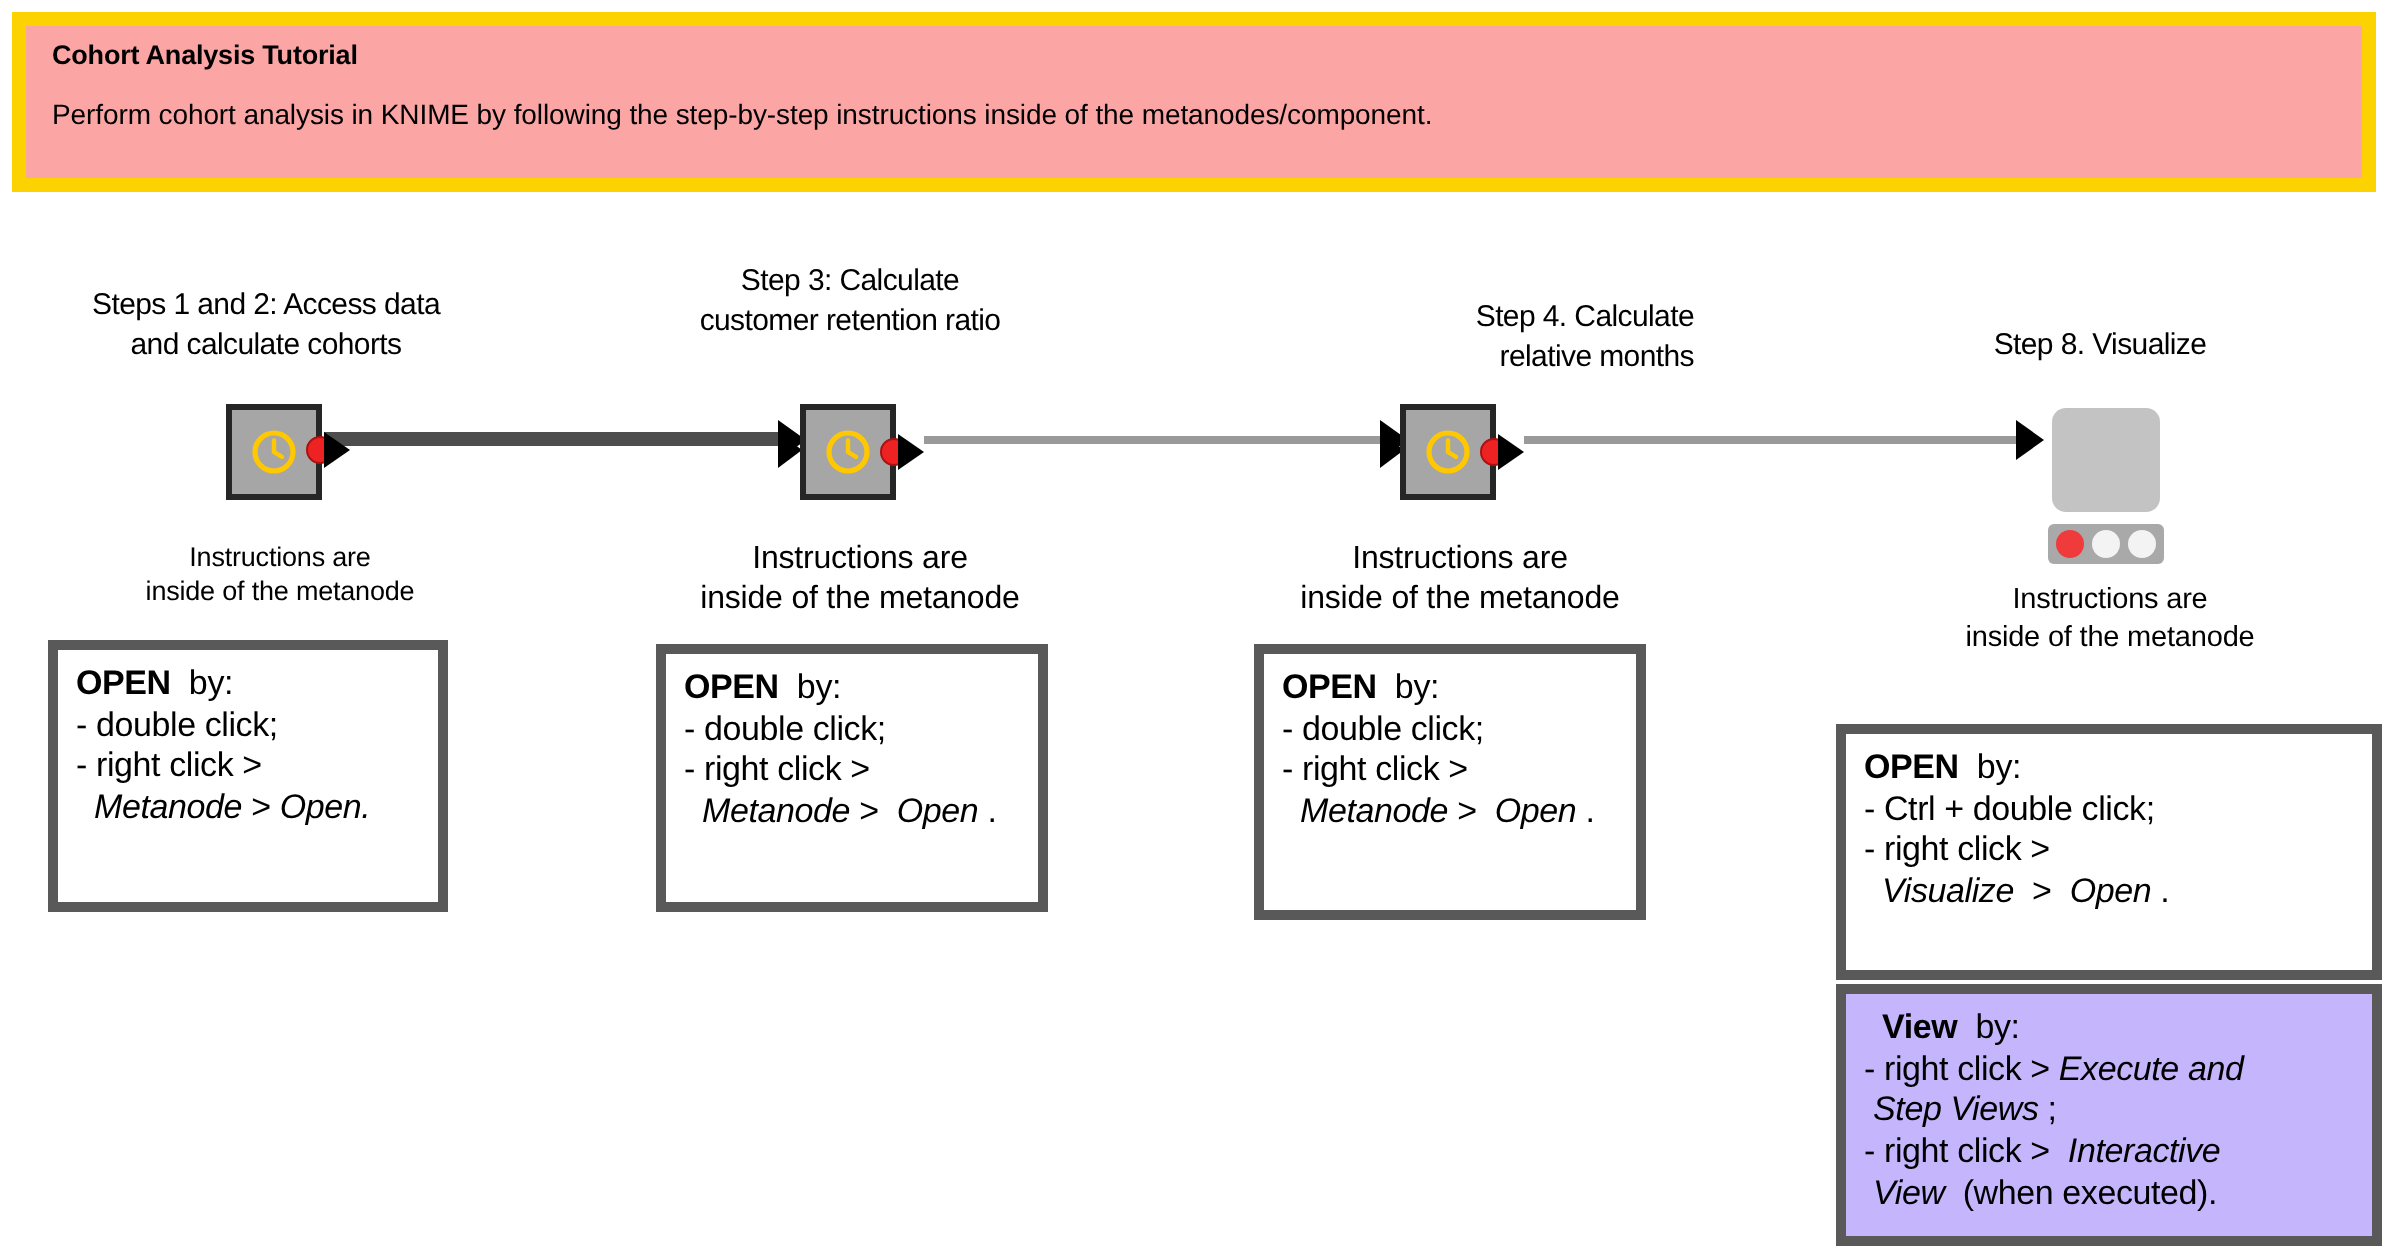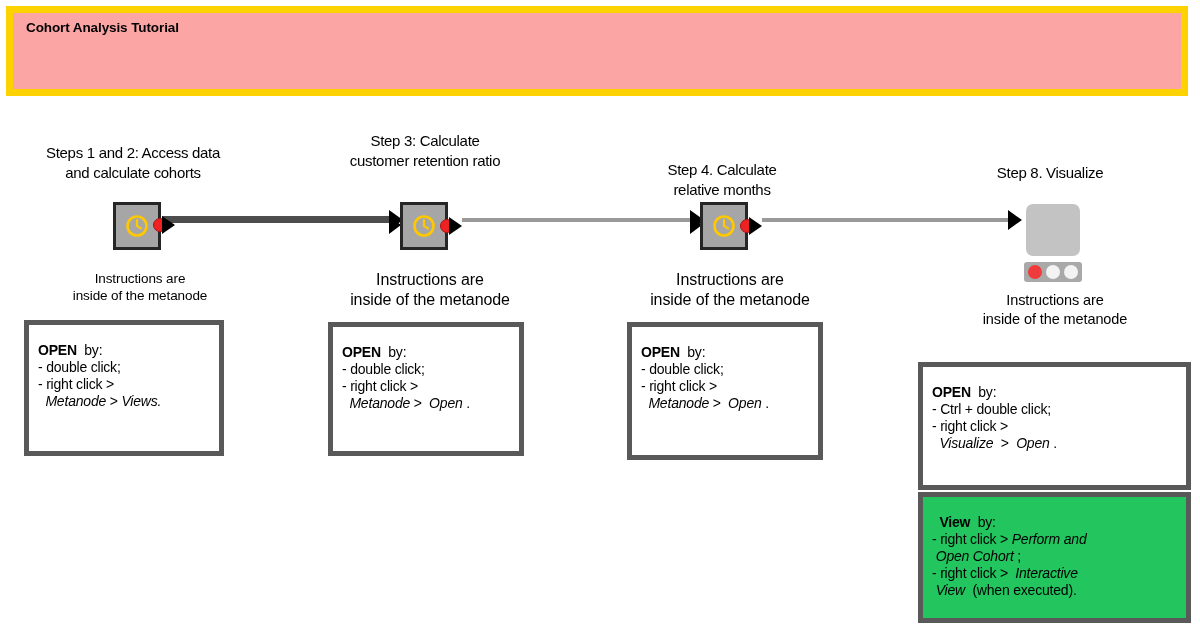--- a/index.html
+++ b/index.html
@@ -170,6 +170,7 @@
 
 <div class="header-box">
   <div class="header-title">Cohort Analysis Tutorial</div>
+  <div class="header-body">Perform cohort analysis in KNIME by following the step-by-step instructions inside of the metanodes/component.</div>
 </div>
 
 <div class="step-heading" style="left:8px; top:143px; width:250px;">Steps 1 and 2: Access data<br>and calculate cohorts</div>

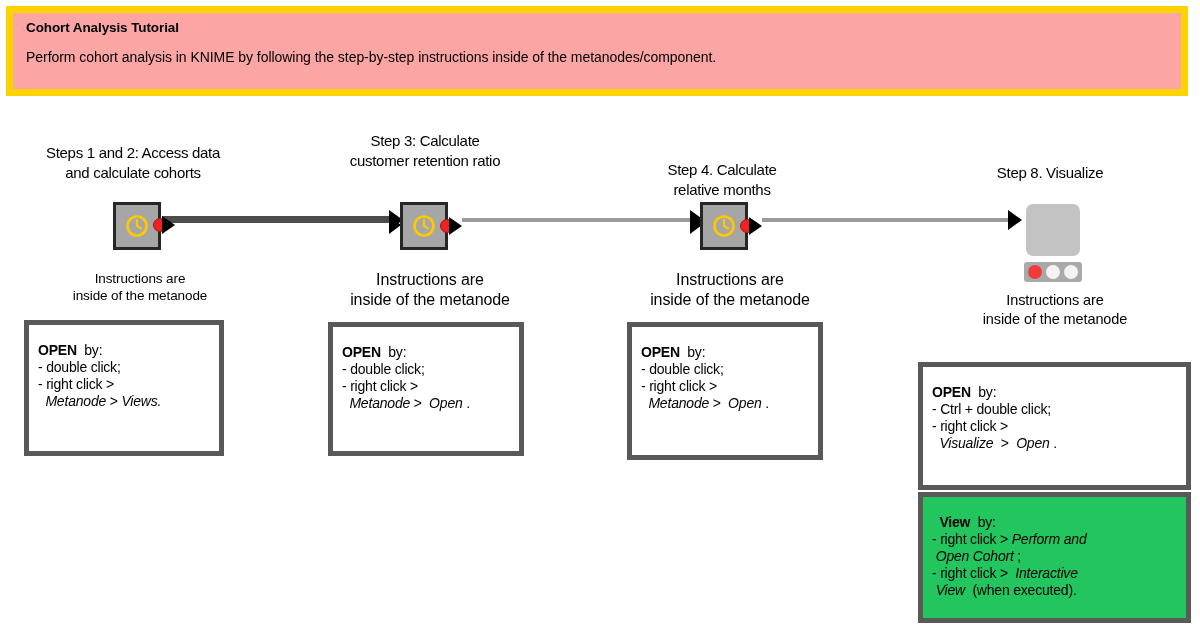--- a/index.html
+++ b/index.html
@@ -175,7 +175,7 @@
 
 <div class="step-heading" style="left:8px; top:143px; width:250px;">Steps 1 and 2: Access data<br>and calculate cohorts</div>
 <div class="step-heading" style="left:300px; top:131px; width:250px;">Step 3: Calculate<br>customer retention ratio</div>
-<div class="step-heading" style="left:597px; top:160px; width:250px;">Step 4. Calculate<br>relative months</div>
+<div class="step-heading" style="left:597px; top:149px; width:250px;text-align:right;">Step 4. Calculate<br>relative months</div>
 <div class="step-heading" style="left:925px; top:163px; width:250px;">Step 8. Visualize</div>
 
 <div class="conn-line" style="left:162px; top:216px; width:231px; height:7px;"></div>

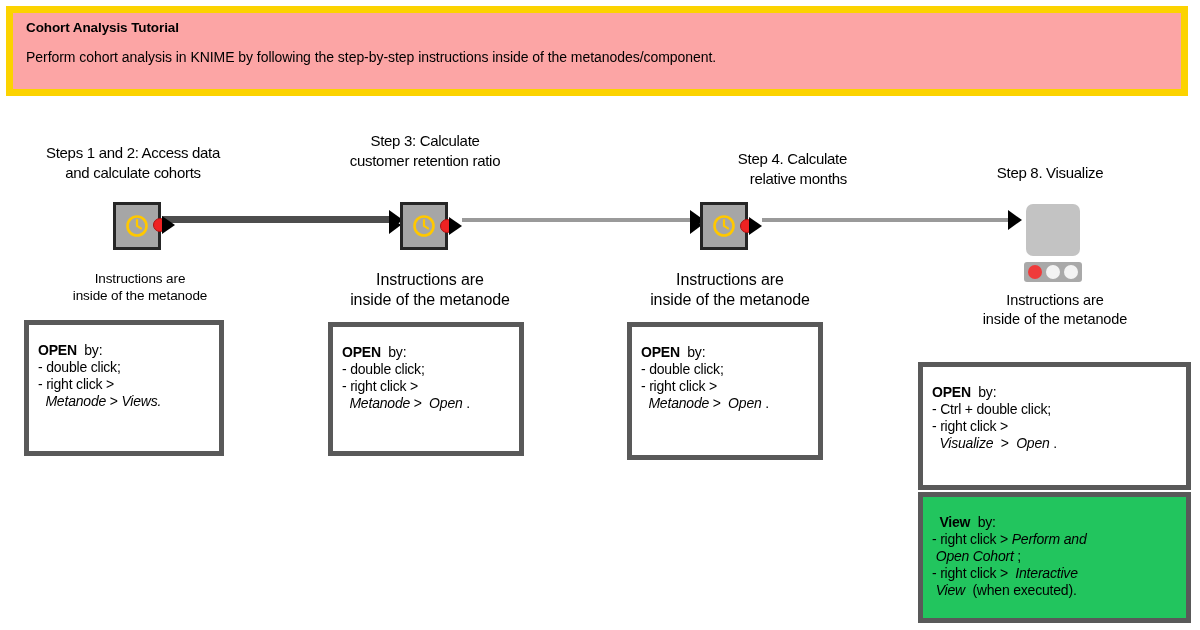--- a/index.html
+++ b/index.html
@@ -156,8 +156,8 @@
   .instr-text {
     position: absolute;
     left: 9px;
-    top: 17px;
-    font-size: 14px;
+    top: 7px;
+    font-size: 17px;
     line-height: 1.22;
     letter-spacing: -0.2px;
     white-space: pre-wrap;

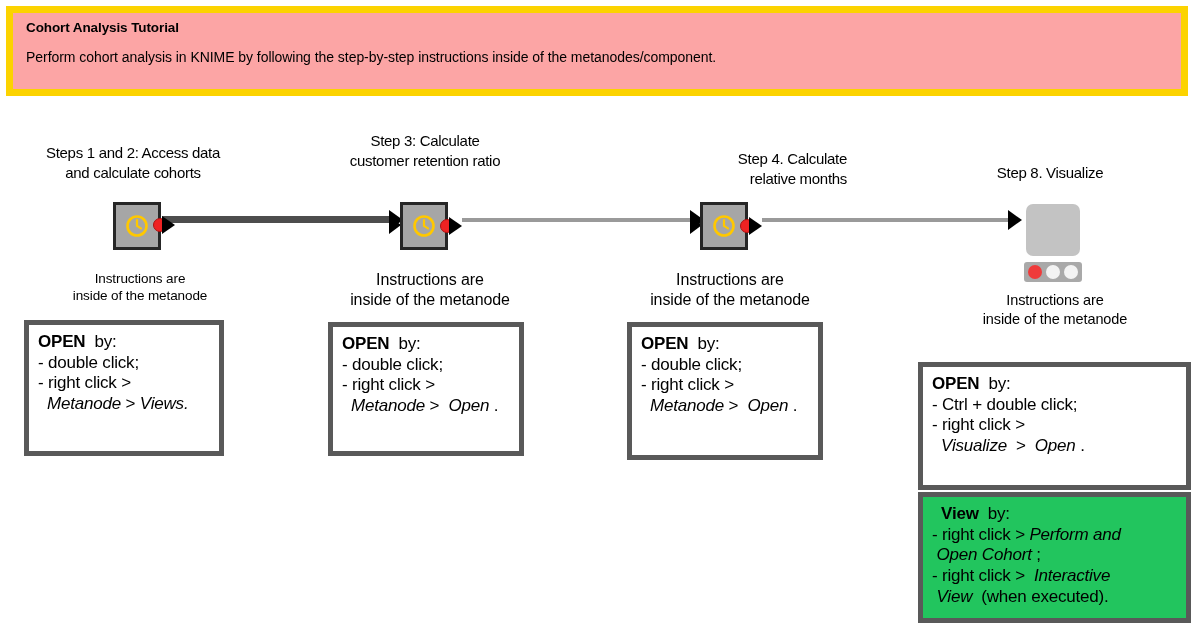--- a/index.html
+++ b/index.html
@@ -228,7 +228,7 @@
 <div class="node-caption" style="left:955px; top:291px; width:200px; font-size:14.5px;">Instructions are<br>inside of the metanode</div>
 
 <div class="instr-box" style="left:24px; top:320px; width:200px; height:136px;">
-  <div class="instr-text"><b>OPEN</b>  by:<br>- double click;<br>- right click &gt;<br>  <i>Metanode</i> &gt; <i>Views.</i></div>
+  <div class="instr-text"><b>OPEN</b>  by:<br>- double click;<br>- right click &gt;<br>  <i>Metanode</i> &gt; <i>Open.</i></div>
 </div>
 
 <div class="instr-box" style="left:328px; top:322px; width:196px; height:134px;">

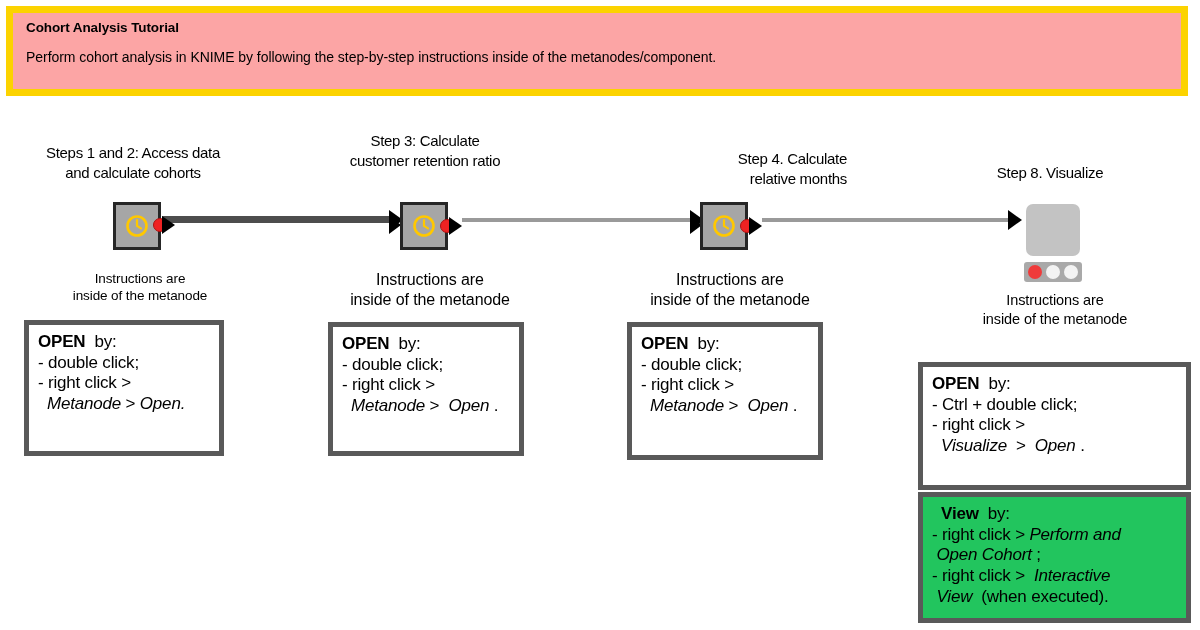--- a/index.html
+++ b/index.html
@@ -152,7 +152,7 @@
     border: 5px solid #595959;
     box-sizing: border-box;
   }
-  .instr-box.shaded { background: #22c55e; }
+  .instr-box.shaded { background: #c4b5fd; }
   .instr-text {
     position: absolute;
     left: 9px;

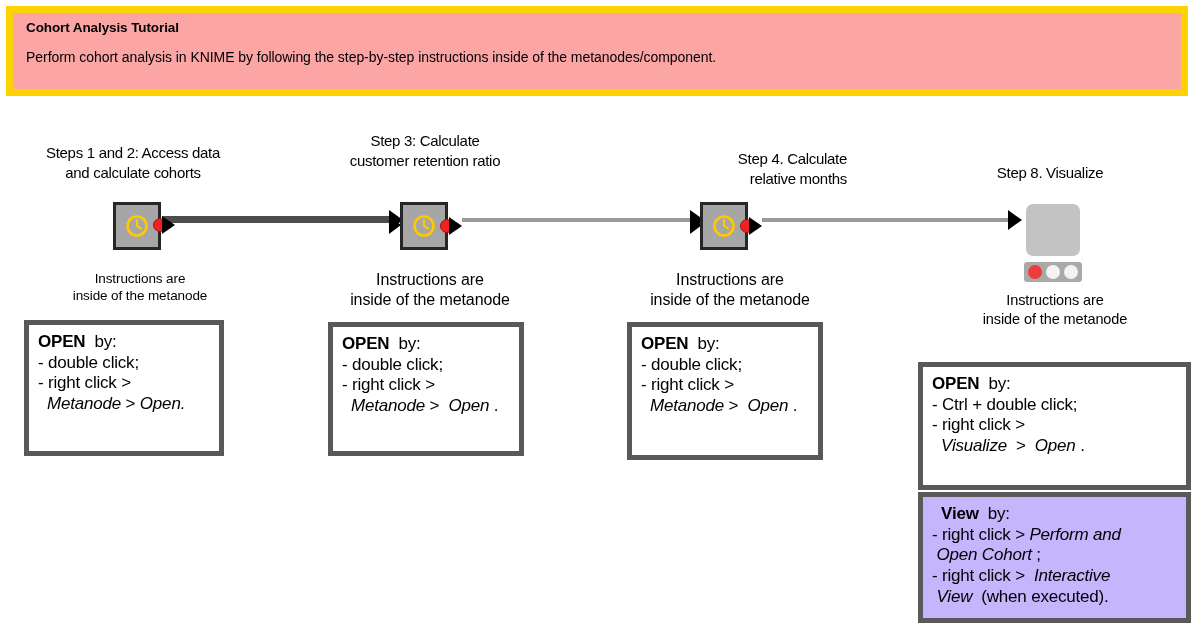--- a/index.html
+++ b/index.html
@@ -244,7 +244,7 @@
 </div>
 
 <div class="instr-box shaded" style="left:918px; top:492px; width:273px; height:131px;">
-  <div class="instr-text">  <b>View</b>  by:<br>- right click &gt; <i>Perform and</i><br> <i>Open Cohort</i> ;<br>- right click &gt; <i> Interactive</i><br> <i>View</i>  (when executed).</div>
+  <div class="instr-text">  <b>View</b>  by:<br>- right click &gt; <i>Execute and</i><br> <i>Open Cohort</i> ;<br>- right click &gt; <i> Interactive</i><br> <i>View</i>  (when executed).</div>
 </div>
 
 </body></html>

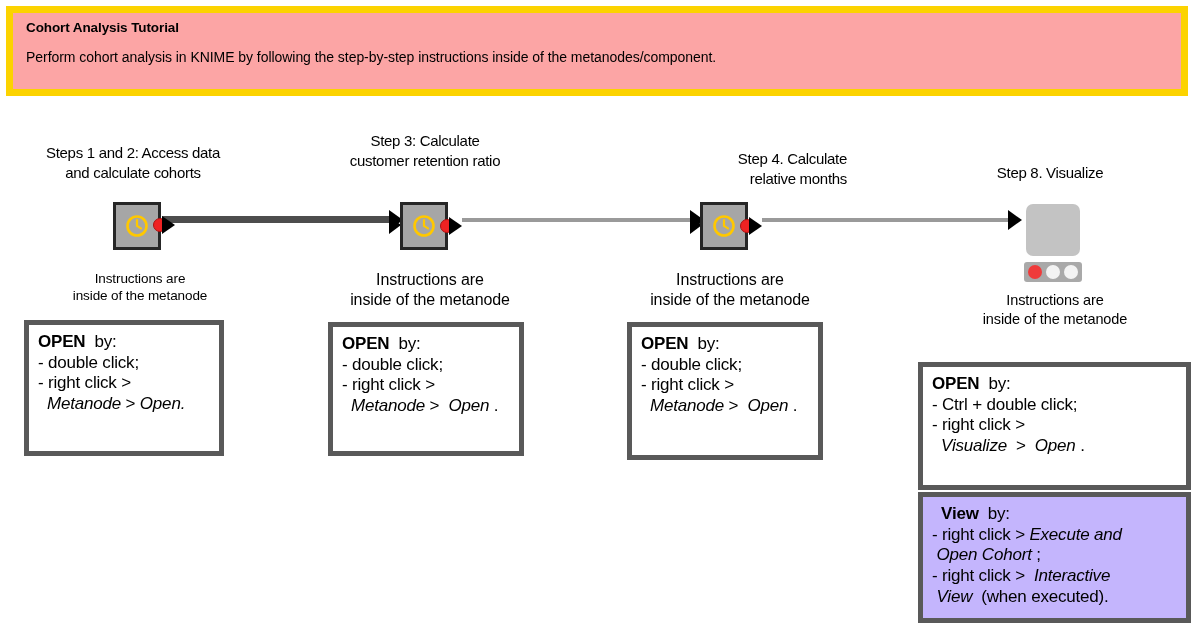--- a/index.html
+++ b/index.html
@@ -244,7 +244,7 @@
 </div>
 
 <div class="instr-box shaded" style="left:918px; top:492px; width:273px; height:131px;">
-  <div class="instr-text">  <b>View</b>  by:<br>- right click &gt; <i>Execute and</i><br> <i>Open Cohort</i> ;<br>- right click &gt; <i> Interactive</i><br> <i>View</i>  (when executed).</div>
+  <div class="instr-text">  <b>View</b>  by:<br>- right click &gt; <i>Execute and</i><br> <i>Step Views</i> ;<br>- right click &gt; <i> Interactive</i><br> <i>View</i>  (when executed).</div>
 </div>
 
 </body></html>

